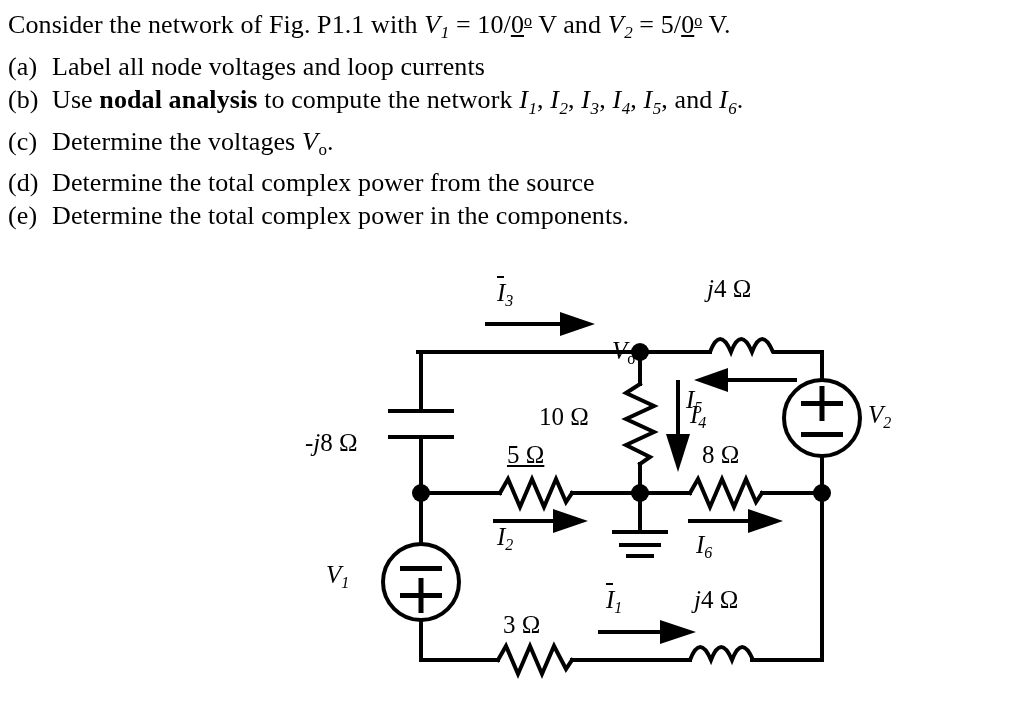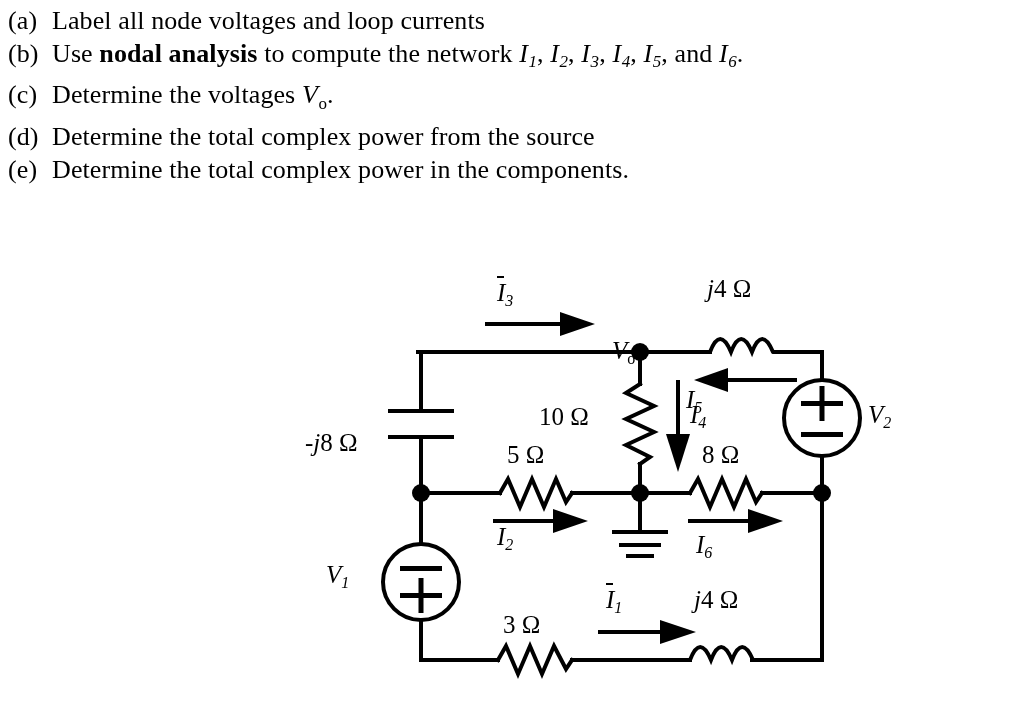--- a/index.html
+++ b/index.html
@@ -60,6 +60,9 @@
 
 <div id="problem-text">
 
+  <div class="prob-line first">
+    <span>Consider the network of Fig. P1.1 with </span><var>V</var><span class="sub">1</span><span> = 10/</span><span class="angle">0</span><span class="deg angle">o</span><span> V and </span><var>V</var><span class="sub">2</span><span> = 5/</span><span class="angle">0</span><span class="deg angle">o</span><span> V.</span>
+  </div>
 
   <div class="prob-line item">
     <span class="item-tag">(a)</span>

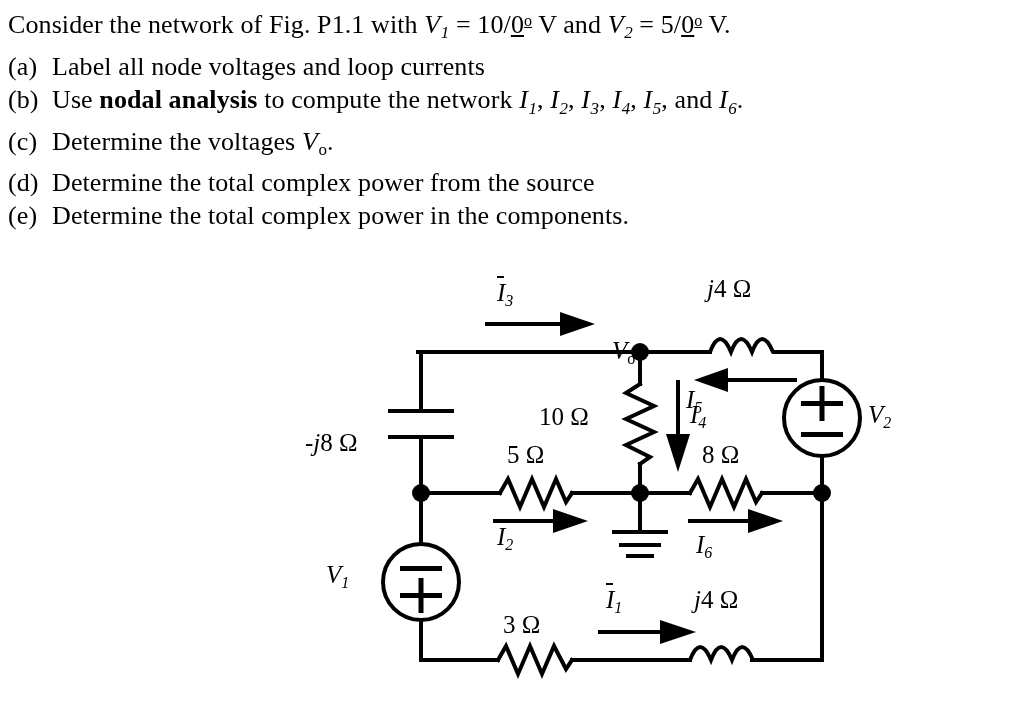--- a/index.html
+++ b/index.html
@@ -204,7 +204,7 @@
 
   <span class="lbl" style="left:690px;top:140px;"><span class="u">I</span><span class="s">4</span></span>
 
-  <span class="lbl" style="left:507px;top:180px;">5 Ω</span>
+  <span class="lbl" style="left:507px;top:180px;text-decoration:underline;">5 Ω</span>
 
   <span class="lbl" style="left:702px;top:180px;">8 Ω</span>
 

